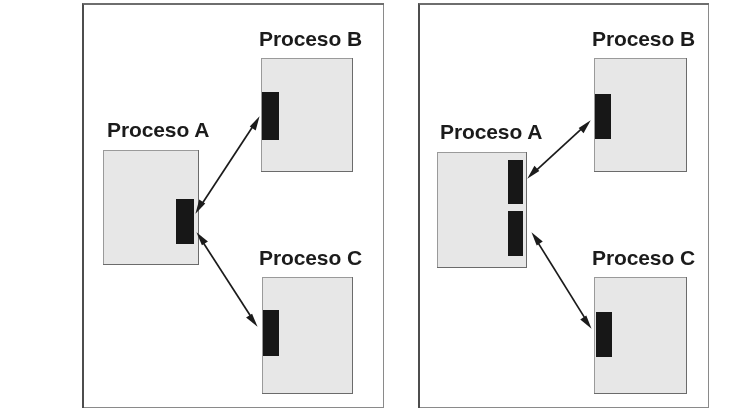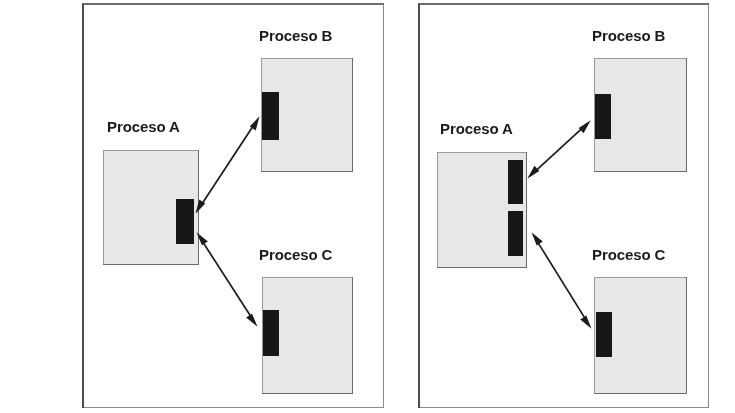--- a/index.html
+++ b/index.html
@@ -57,7 +57,7 @@
     position: absolute;
     font-family: "Liberation Sans", sans-serif;
     font-weight: bold;
-    font-size: 15px;
+    font-size: 21px;
     color: #1b1b1b;
     white-space: nowrap;
     letter-spacing: -0.1px;

